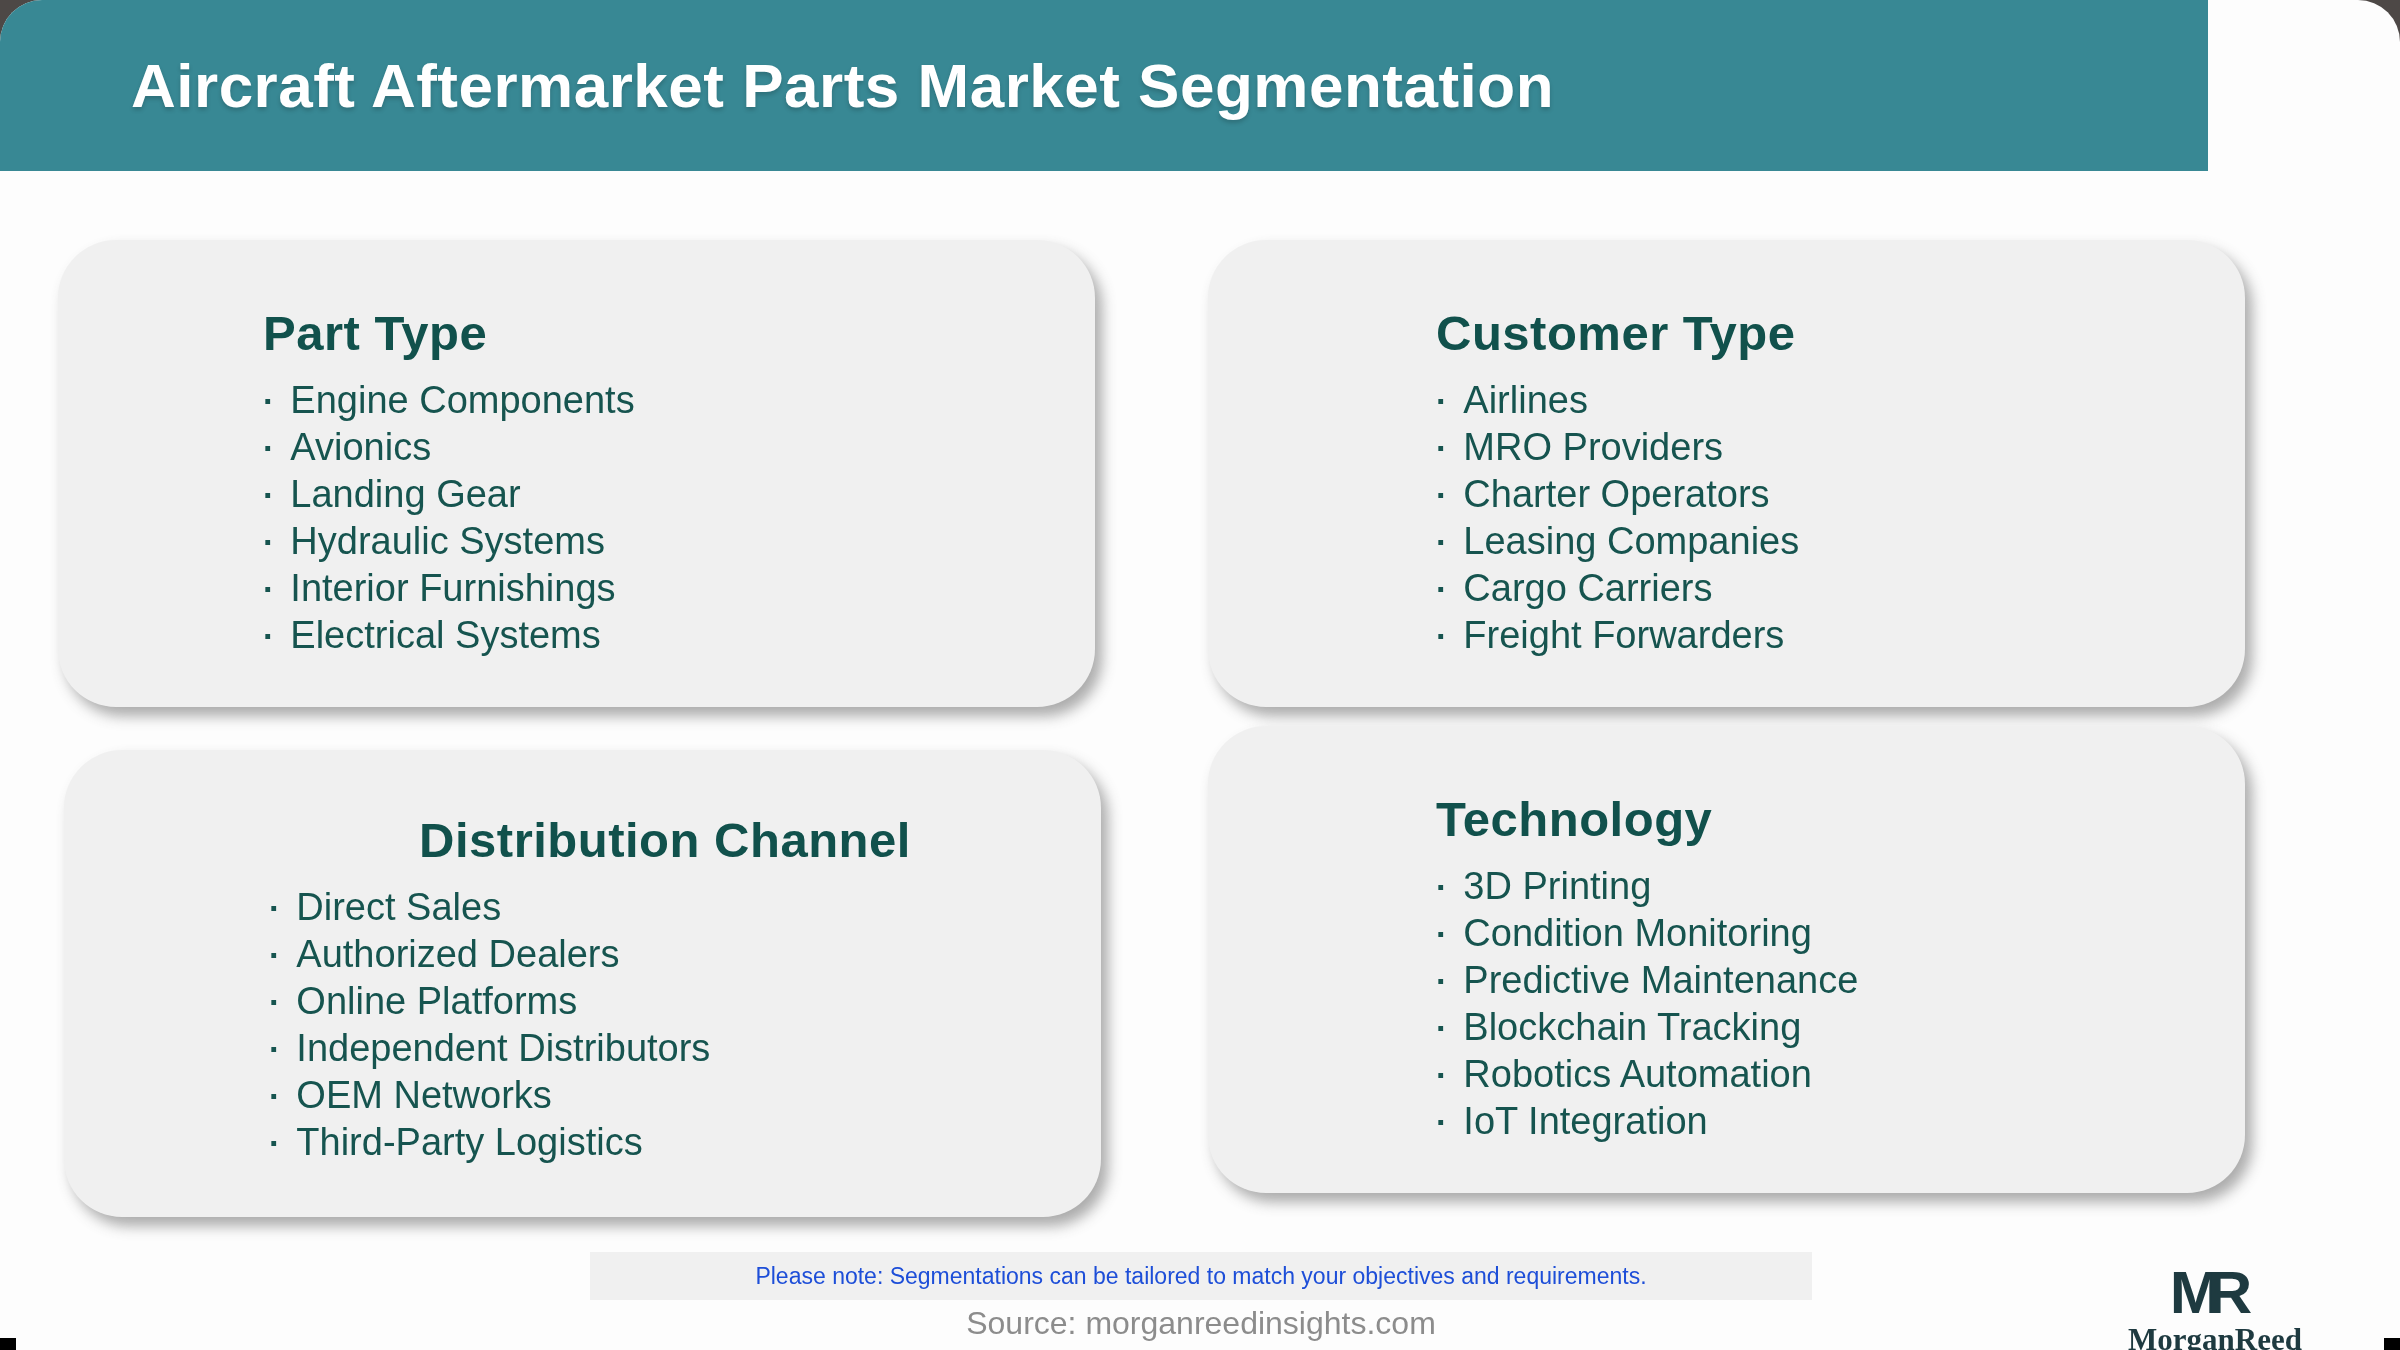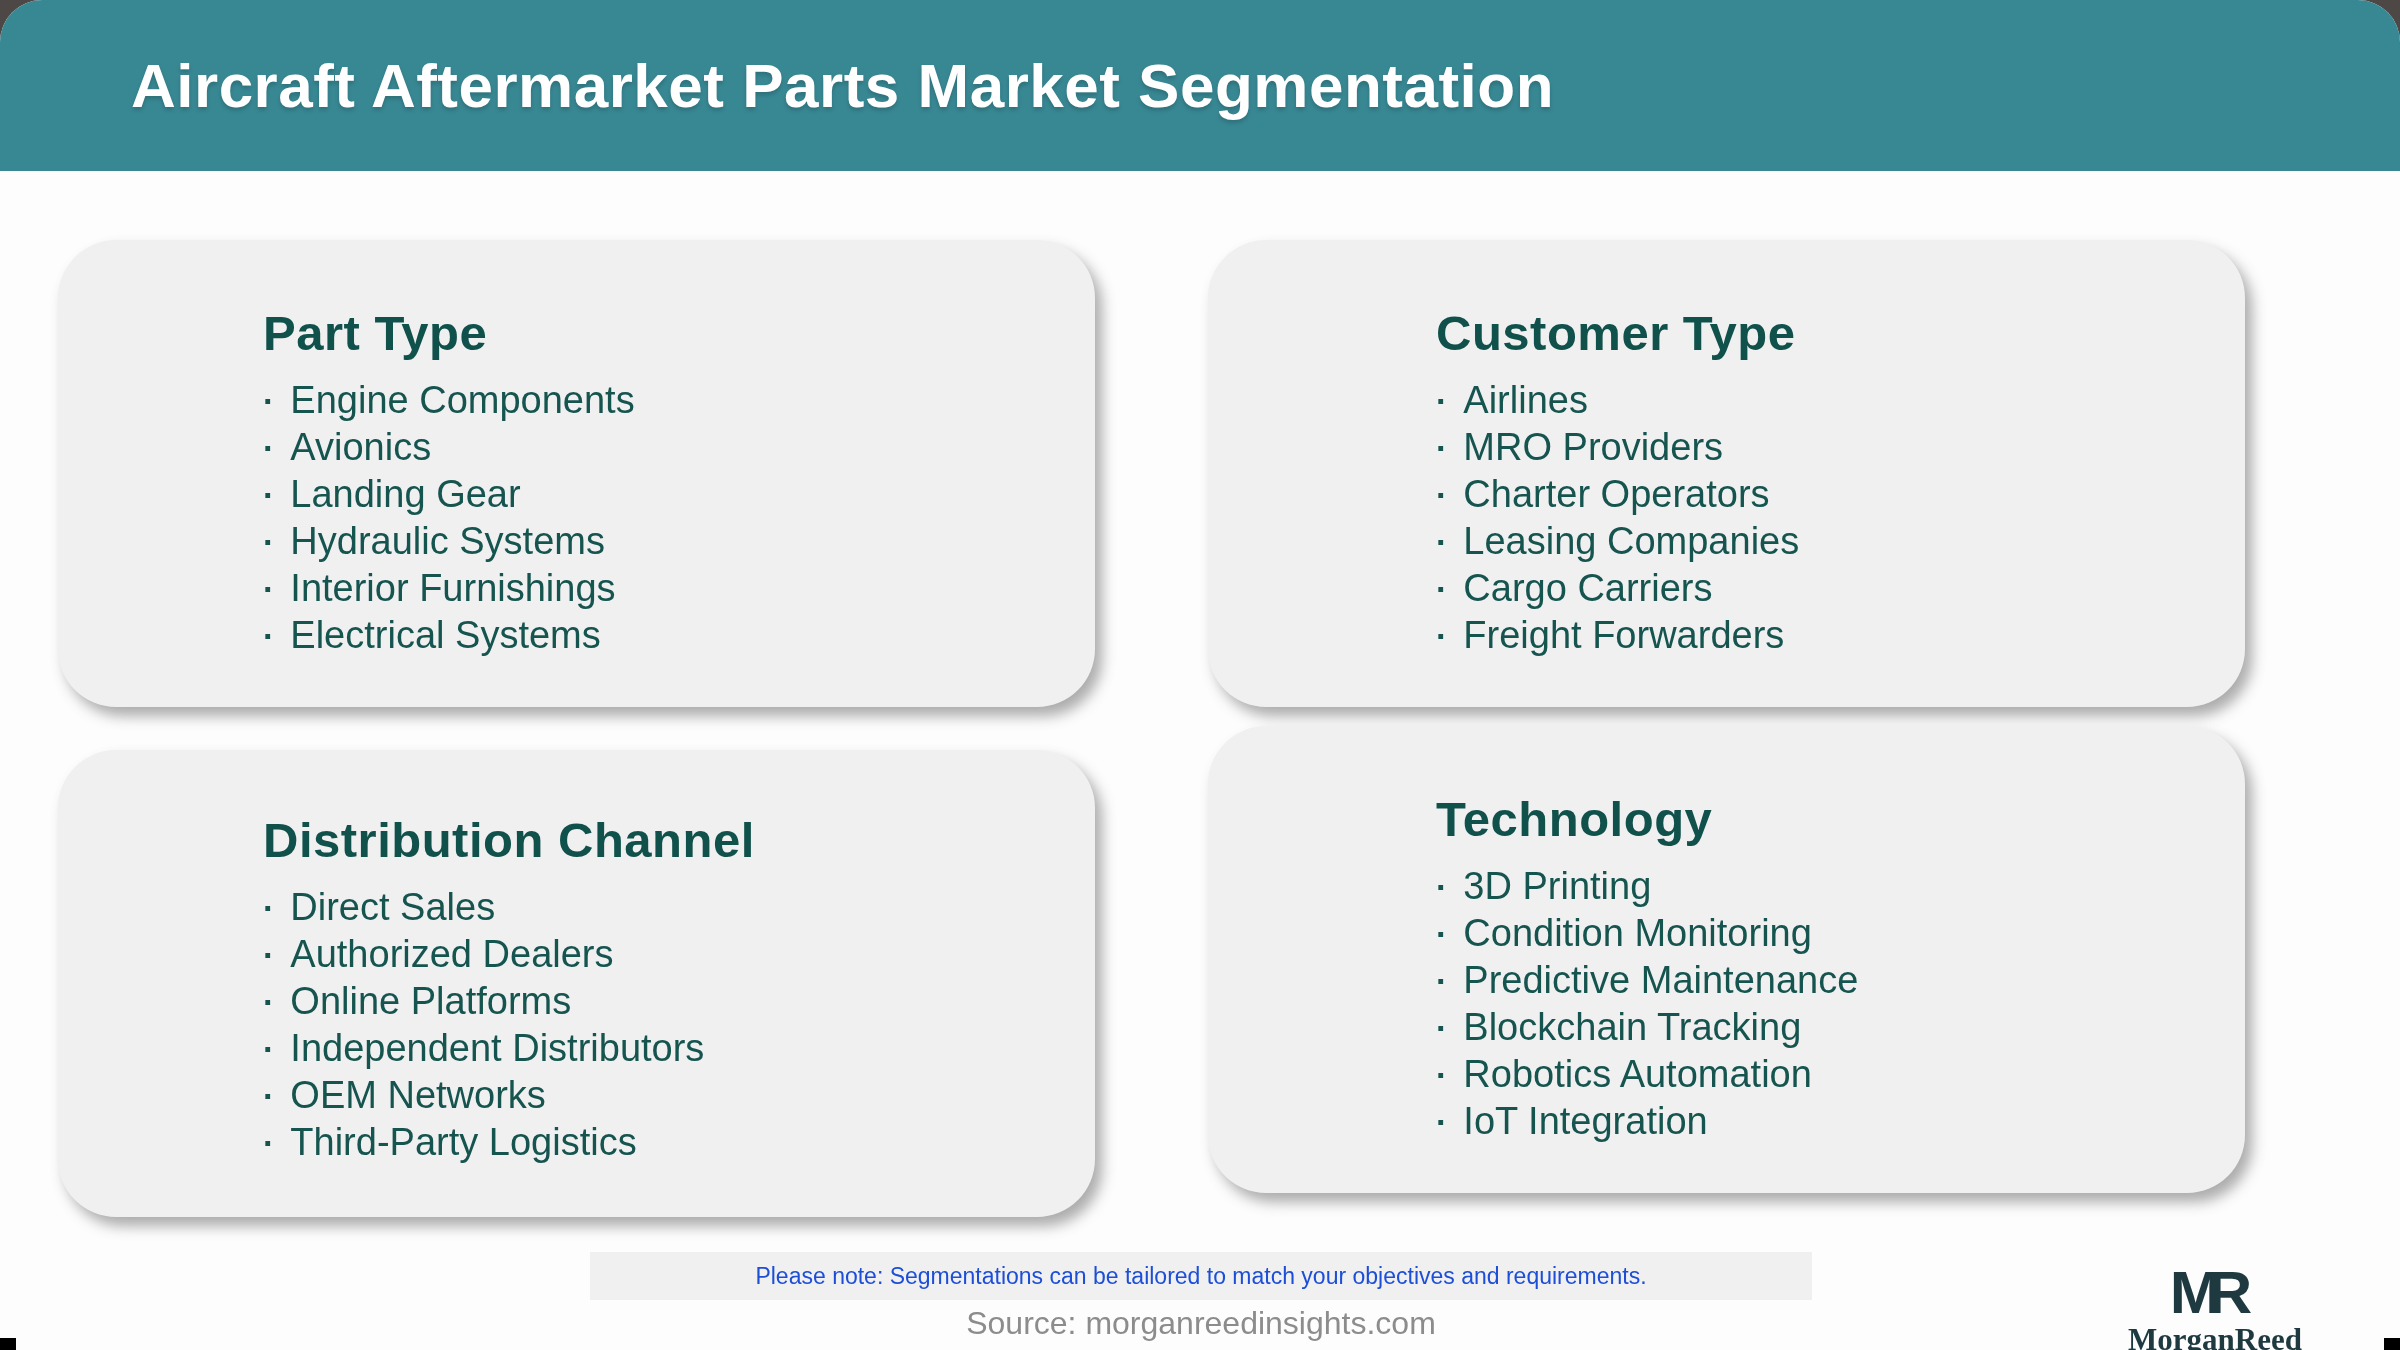--- a/index.html
+++ b/index.html
@@ -18,7 +18,7 @@
   }
   .header {
     position: absolute; left: 0; top: 0;
-    width: 2400px; height: 171px;
+    width: 2208px; height: 171px;
     background: #388894;
     display: flex; align-items: center;
     padding-left: 131px;

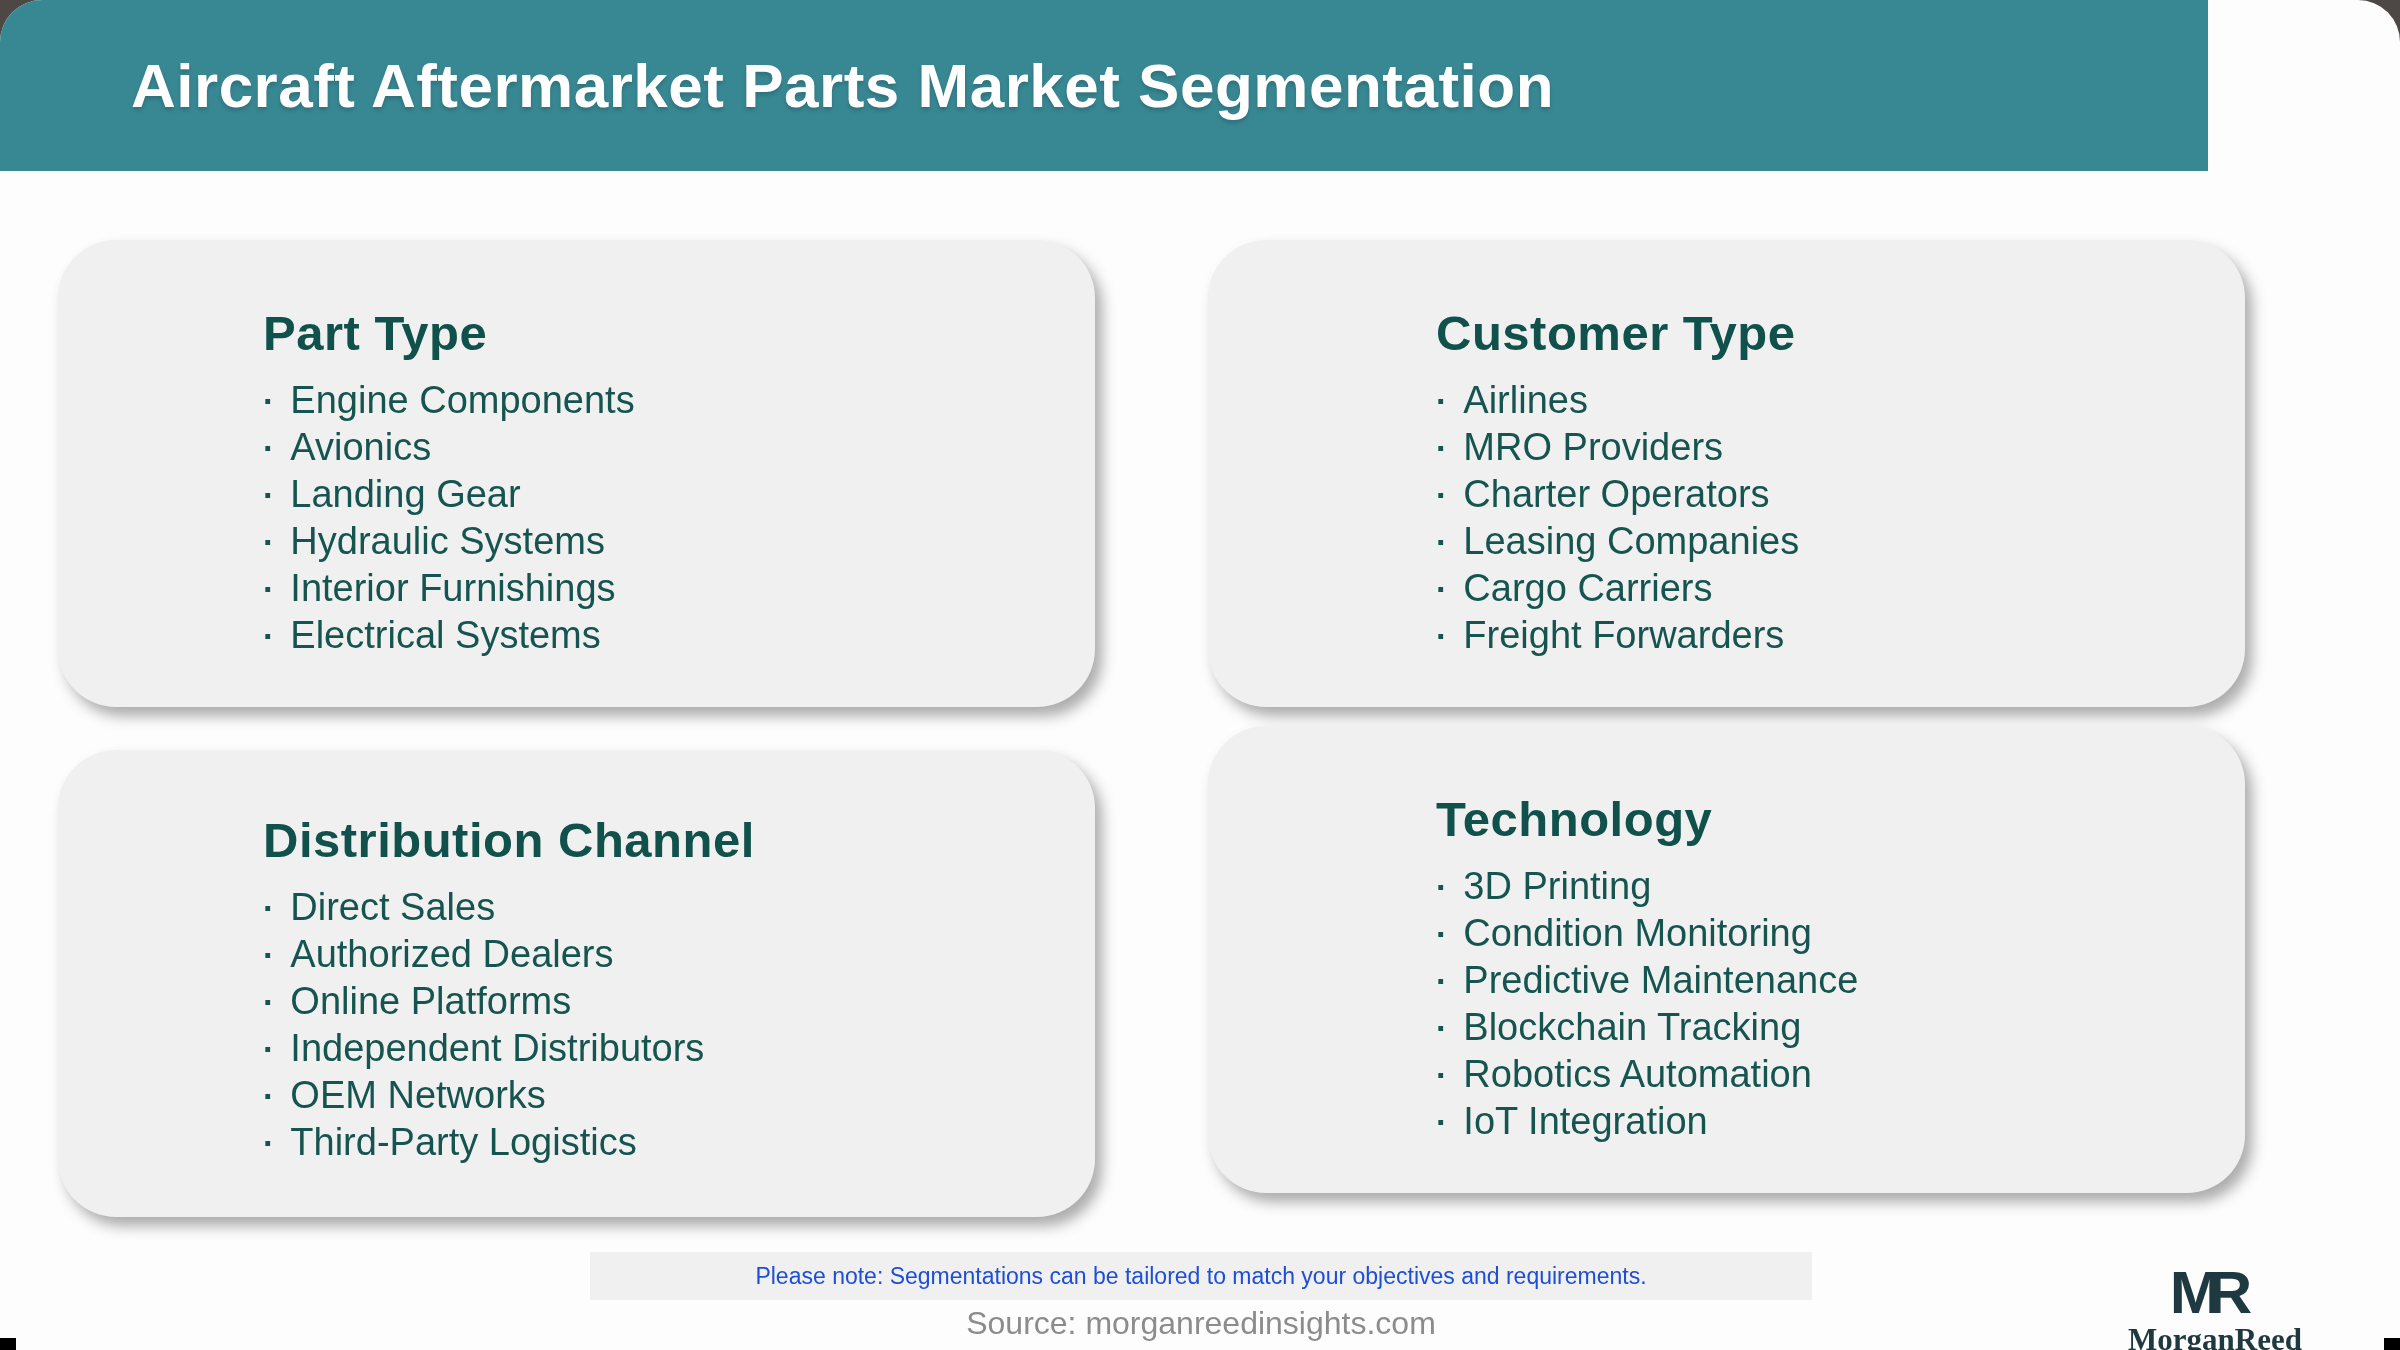--- a/index.html
+++ b/index.html
@@ -39,7 +39,7 @@
   }
   .card.c0 { left: 58px;   top: 240px; padding: 65px 40px 0 205px; }
   .card.c1 { left: 1208px; top: 240px; padding: 65px 64px 0 228px; }
-  .card.c2 { left: 58px;   top: 750px; padding: 62px 40px 0 205px; }
+  .card.c2 { left: 64px;   top: 750px; padding: 62px 40px 0 205px; text-align: center; }
   .card.c3 { left: 1208px; top: 726px; padding: 65px 40px 0 228px; }
   .card h2 {
     color: #11514c;

